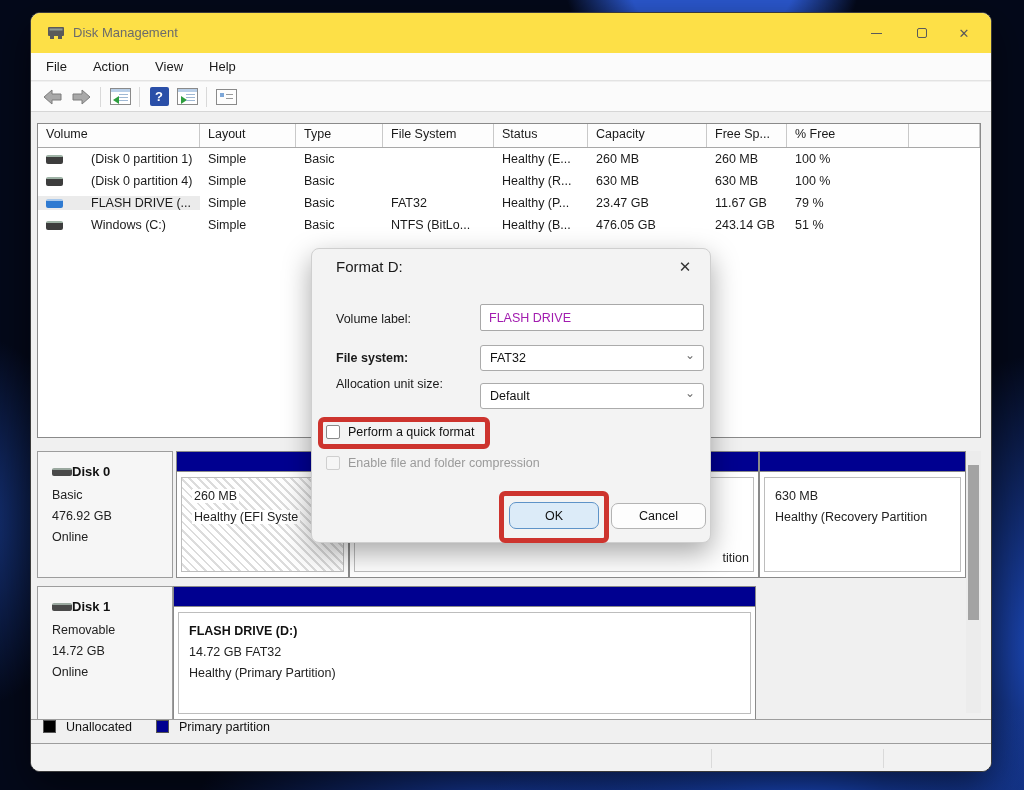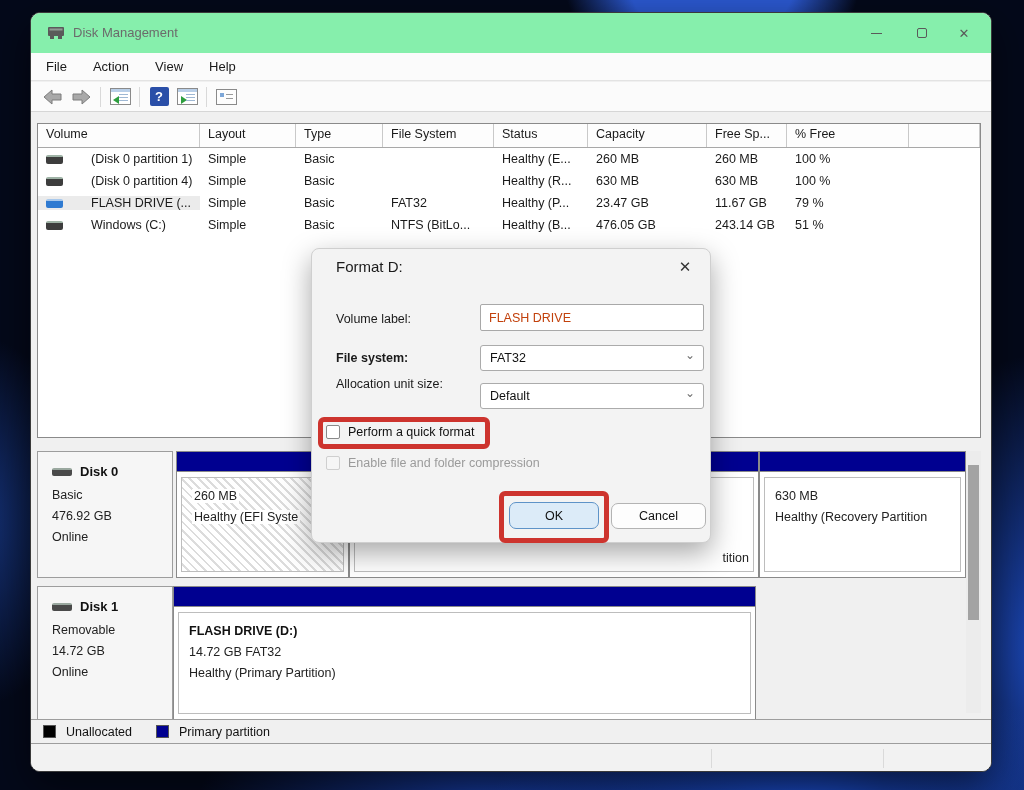--- a/index.html
+++ b/index.html
@@ -20,7 +20,7 @@
     box-shadow:0 14px 40px rgba(0,0,0,0.55); border:1px solid #3a3a3a;
   }
   
-  .titlebar { position:absolute; left:0; top:0; width:100%; height:40px; background:#86efac; }
+  .titlebar { position:absolute; left:0; top:0; width:100%; height:40px; background:#fde047; }
   .titlebar .app-icon { position:absolute; left:16px; top:11px; }
   .titlebar .title { position:absolute; left:42px; top:12px; font-size:13px; color:#6b6b6b; }
   .winctl { position:absolute; top:0; width:46px; height:40px; display:flex; align-items:center; justify-content:center; color:#5a5a5a; }

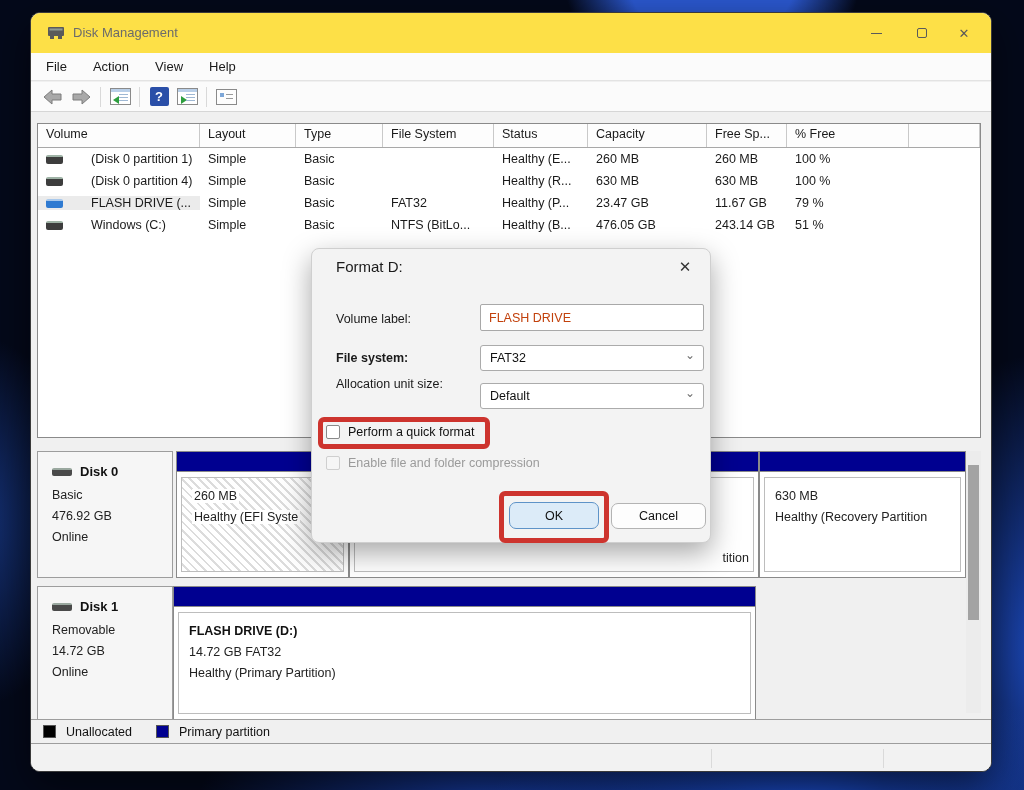--- a/index.html
+++ b/index.html
@@ -75,7 +75,7 @@
   .dlg-title { position:absolute; left:24px; top:9px; font-size:15px; color:#1a1a1a; }
   .dlg-close { position:absolute; right:14px; top:7px; font-size:15px; color:#333; width:22px; height:22px; display:flex; align-items:center; justify-content:center; }
   .dlg-label { position:absolute; left:24px; font-size:12.5px; color:#1a1a1a; }
-  .dlg-input { position:absolute; left:168px; width:224px; height:27px; background:#fff; border:1px solid #a8a8a8; border-radius:2px; font-family:"Liberation Sans",sans-serif; font-size:12.5px; color:#c2410c; padding-left:8px; }
+  .dlg-input { position:absolute; left:168px; width:224px; height:27px; background:#fff; border:1px solid #a8a8a8; border-radius:2px; font-family:"Liberation Sans",sans-serif; font-size:12.5px; color:#a21caf; padding-left:8px; }
   .dlg-select { position:absolute; left:168px; width:224px; height:26px; background:#fff; border:1px solid #ababab; border-radius:3px; display:flex; align-items:center; padding-left:9px; font-size:12.5px; color:#111; }
   .dlg-select .chev { position:absolute; right:8px; color:#707070; font-size:12px; top:2px; }
   .cb-row { position:absolute; display:flex; align-items:center; gap:8px; }

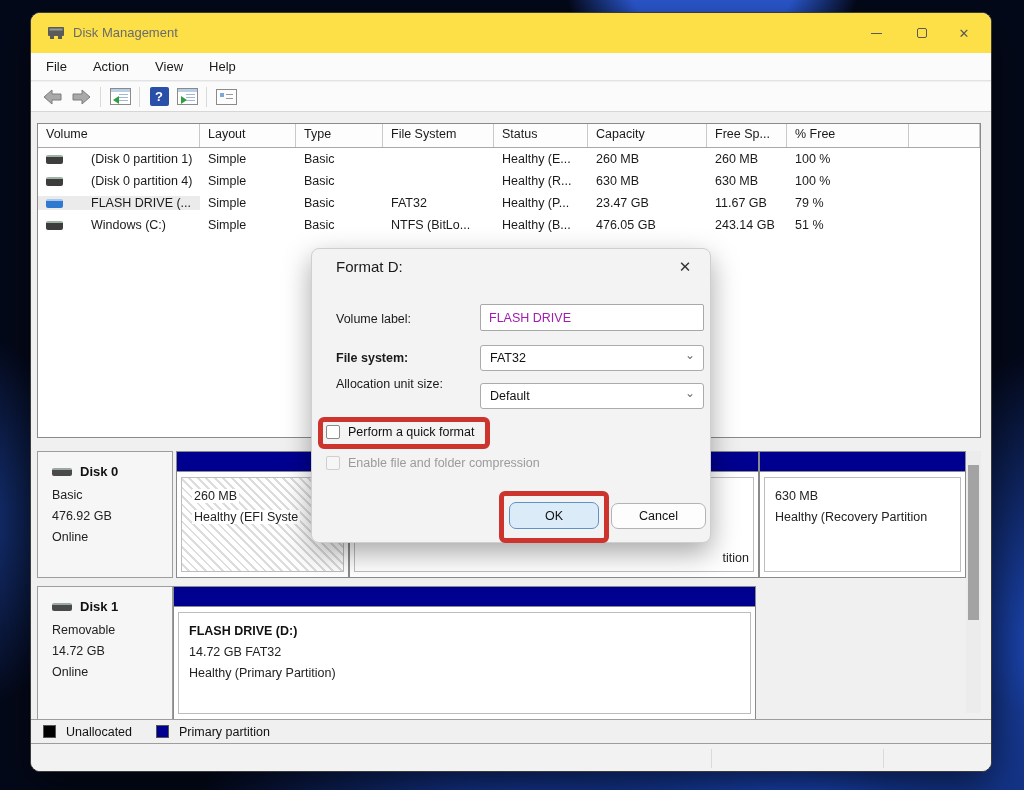--- a/index.html
+++ b/index.html
@@ -50,7 +50,7 @@
   .graph { position:absolute; left:6px; top:425px; width:944px; height:281px; background:#f0f0f0; }
   .disk-row { position:absolute; left:0; }
   .disk-label { position:absolute; left:0; top:0; width:136px; height:100%; background:#f6f6f6; border:1px solid #9d9d9d; padding:12px 0 0 14px; }
-  .disk-label .dname { display:flex; align-items:center; gap:8px; font-size:13px; font-weight:bold; color:#111; margin-bottom:6px; }
+  .disk-label .dname { display:flex; align-items:center; font-size:13px; font-weight:bold; color:#111; margin-bottom:6px; }
   .disk-label .dline { font-size:12.5px; color:#222; line-height:21px; }
   .dl-ic { width:20px; height:8px; border-radius:2px; background:#4a4a4a; border-top:2px solid #9aa89f; }
   .pstrip { position:absolute; top:0; height:100%; display:flex; }

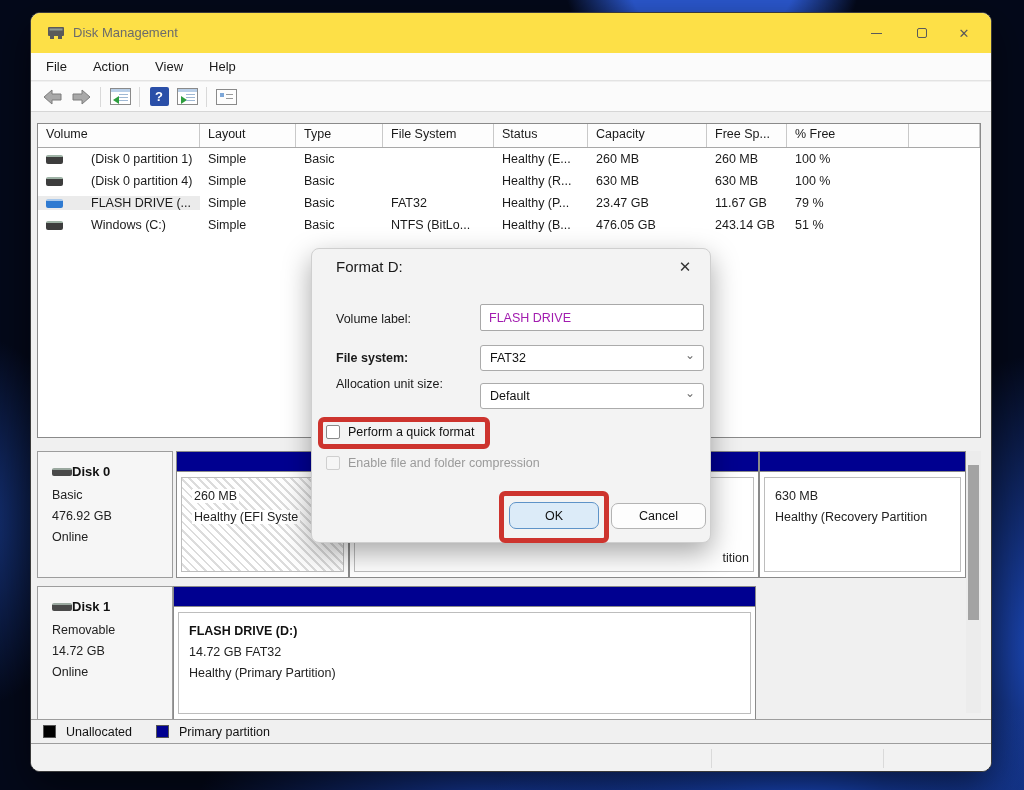--- a/index.html
+++ b/index.html
@@ -65,7 +65,7 @@
   .vscroll { position:absolute; right:0; top:13px; width:15px; height:262px; background:#ececec; }
   .vscroll .thumb { position:absolute; left:2px; top:14px; width:11px; height:155px; background:#a3a3a3; }
   
-  .legend { position:absolute; left:0; top:706px; width:100%; height:25px; background:#f0f0f0; border-top:1px solid #9d9d9d; border-bottom:1px solid #9d9d9d; display:flex; align-items:center; padding-left:12px; gap:10px; }
+  .legend { position:absolute; left:0; top:706px; width:100%; height:25px; background:#f0f0f0; border-top:1px solid #9d9d9d; border-bottom:1px solid #9d9d9d; display:flex; align-items:flex-start; padding-left:12px; gap:10px; }
   .lsq { width:13px; height:13px; border:1px solid #555; }
   .legend span { font-size:12.5px; color:#111; margin-right:14px; }
   .statusbar { position:absolute; left:0; top:731px; width:100%; height:29px; background:#f2f2f2; }

